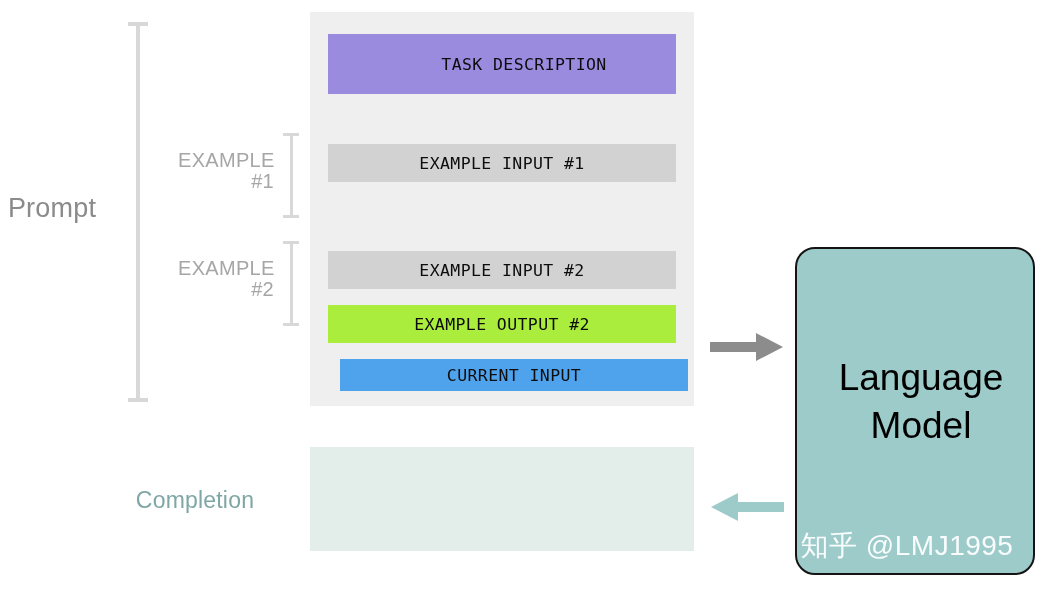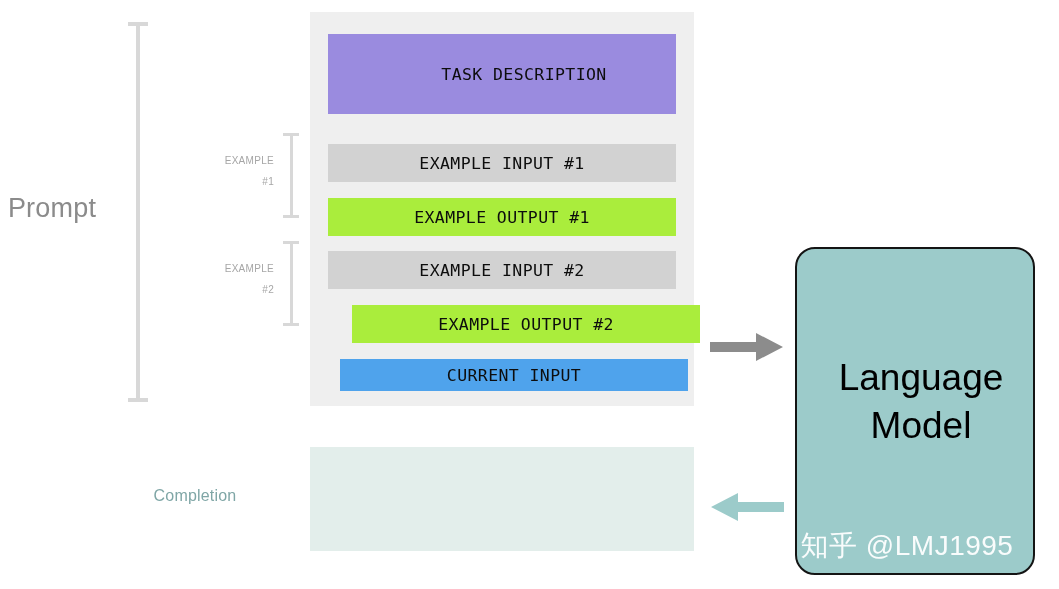--- a/index.html
+++ b/index.html
@@ -119,7 +119,7 @@
     color: #0d0d0d;
     box-sizing: border-box;
   }
-  #row-task        { top: 22px;  height: 80px; background: #9a8bdf; padding-left: 44px; }
+  #row-task        { top: 22px;  height: 60px; background: #9a8bdf; padding-left: 44px; }
   #row-ex-in-1     { top: 132px; height: 38px; background: #d2d2d2; }
   #row-ex-out-1    { top: 186px; height: 38px; background: #aaed3c; }
   #row-ex-in-2     { top: 239px; height: 38px; background: #d2d2d2; text-align: center; }

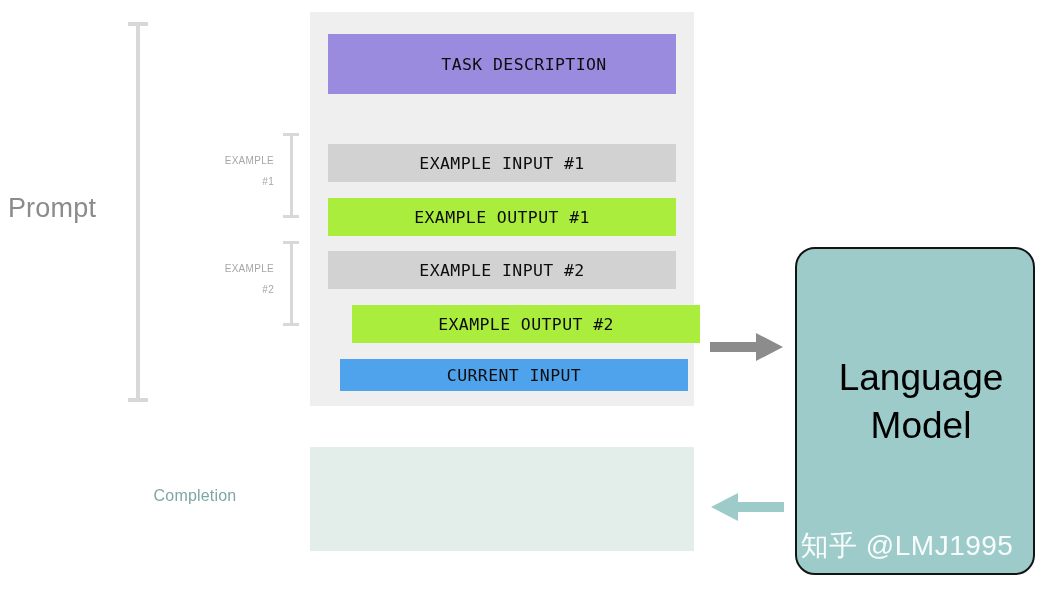--- a/index.html
+++ b/index.html
@@ -78,7 +78,7 @@
     position: absolute;
     width: 96px;
     text-align: right;
-    font-size: 10px;
+    font-size: 20px;
     line-height: 21px;
     color: #a6a6a6;
     letter-spacing: 0.3px;

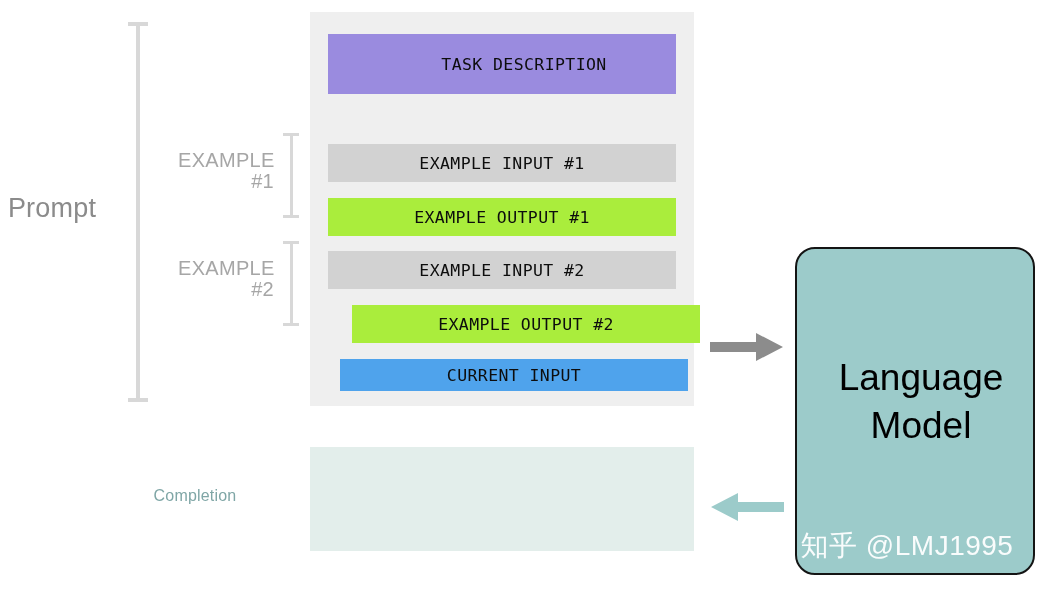--- a/index.html
+++ b/index.html
@@ -211,7 +211,6 @@
   <div id="prompt-panel">
     <div class="prompt-row" id="row-task">TASK DESCRIPTION</div>
     <div class="prompt-row" id="row-ex-in-1">EXAMPLE INPUT #1</div>
-    <div class="prompt-row" id="row-ex-out-1">EXAMPLE OUTPUT #1</div>
     <div class="prompt-row" id="row-ex-in-2">EXAMPLE INPUT #2</div>
     <div class="prompt-row" id="row-ex-out-2">EXAMPLE OUTPUT #2</div>
     <div class="prompt-row" id="row-current-in">CURRENT INPUT</div>

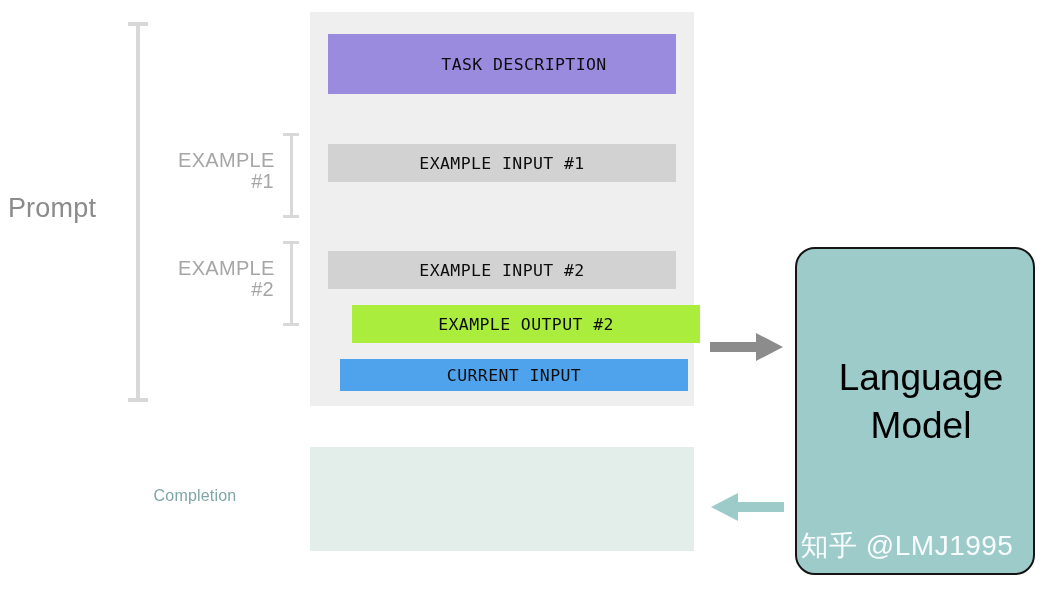--- a/index.html
+++ b/index.html
@@ -123,7 +123,7 @@
   #row-ex-in-1     { top: 132px; height: 38px; background: #d2d2d2; }
   #row-ex-out-1    { top: 186px; height: 38px; background: #aaed3c; }
   #row-ex-in-2     { top: 239px; height: 38px; background: #d2d2d2; text-align: center; }
-  #row-ex-out-2    { top: 293px; height: 38px; background: #aaed3c; margin-left: 24px; }
+  #row-ex-out-2    { top: 293px; height: 38px; background: #aaed3c; }
   #row-current-in  { top: 347px; height: 32px; background: #4fa3ec; margin-left: 12px; }
 
   

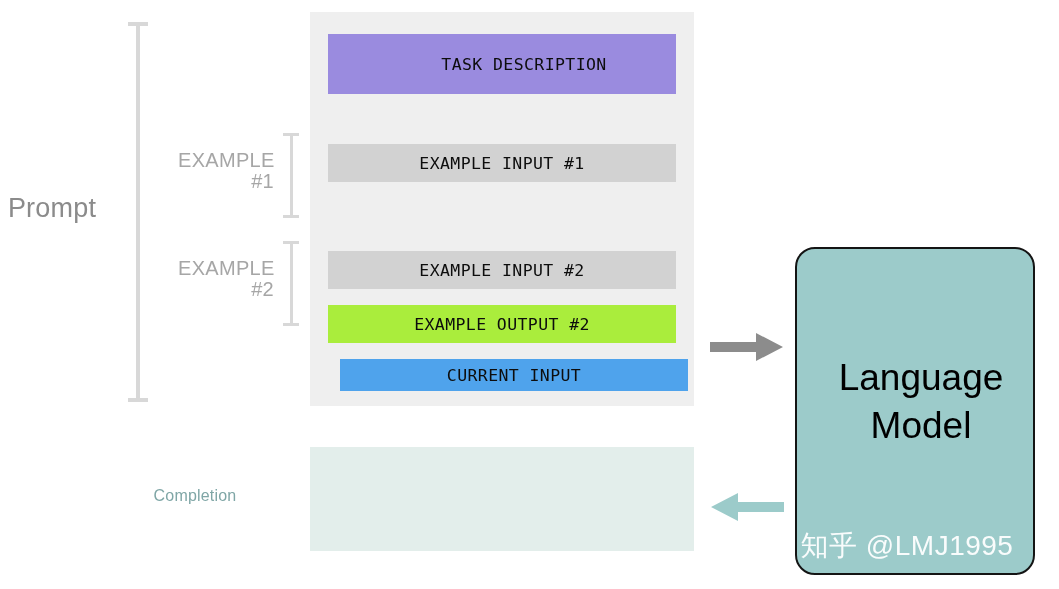--- a/index.html
+++ b/index.html
@@ -92,7 +92,7 @@
     top: 487px;
     width: 190px;
     text-align: center;
-    font-size: 16px;
+    font-size: 23px;
     color: #7fa6a6;
     letter-spacing: 0.2px;
   }

